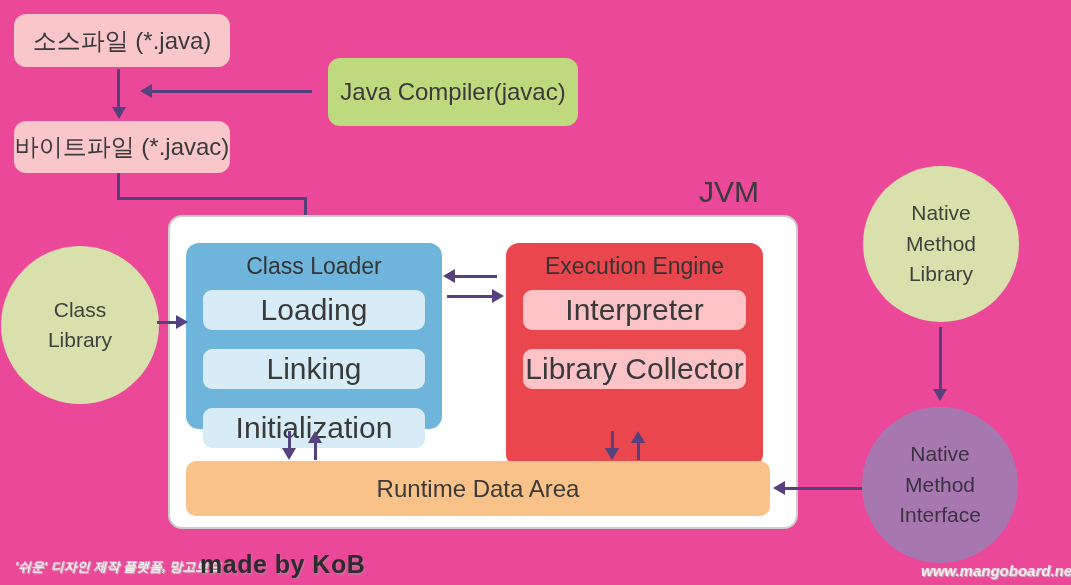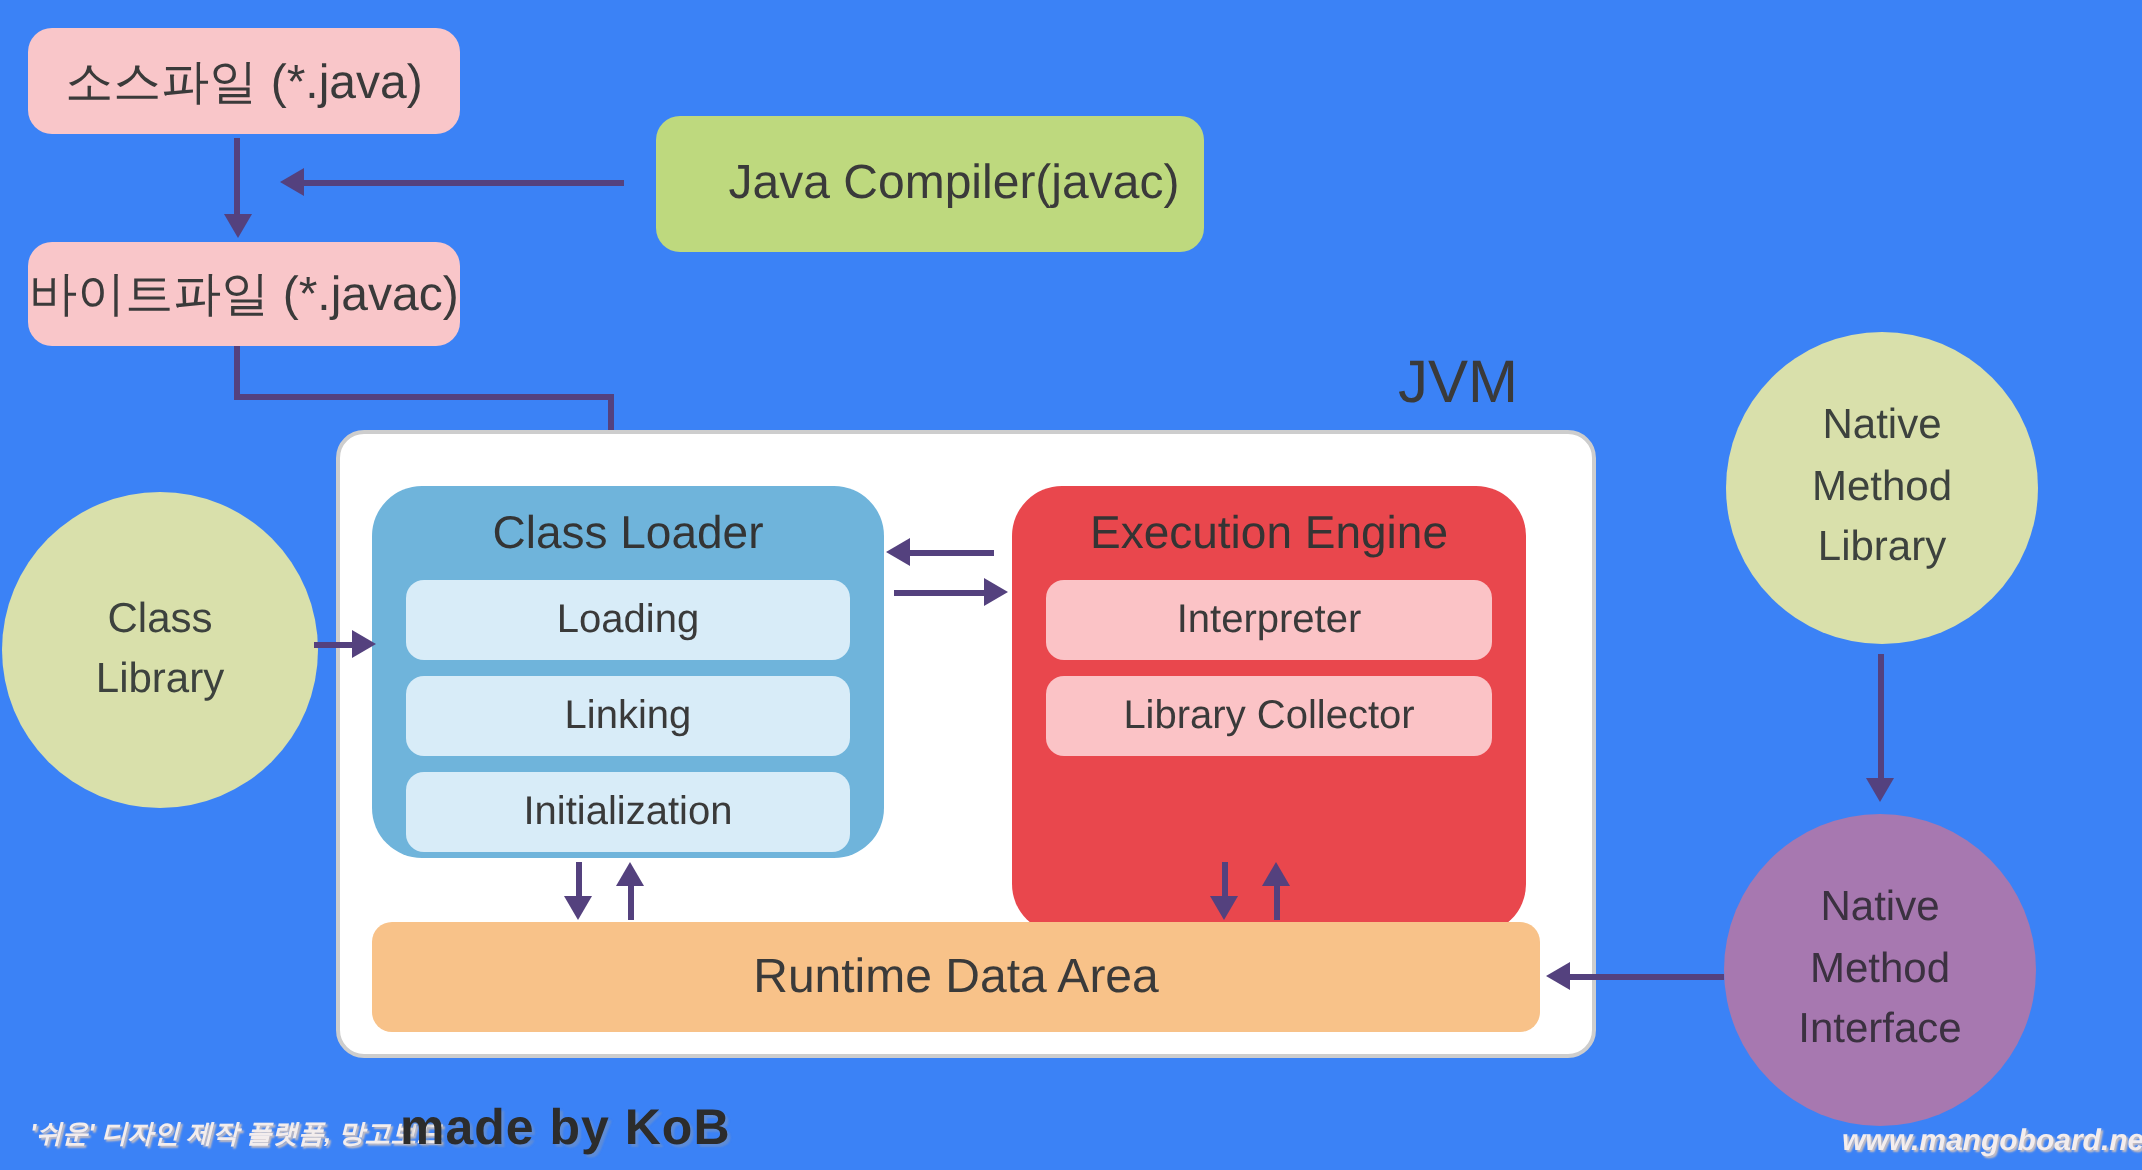--- a/index.html
+++ b/index.html
@@ -5,7 +5,7 @@
 <style>
   html,body{margin:0;padding:0;background:#ffffff;}
   #stage{
-    position:relative;width:1071px;height:585px;background:#3b82f6;overflow:hidden;
+    position:relative;width:1071px;height:585px;background:#ec4899;overflow:hidden;
     font-family:"Liberation Sans","DejaVu Sans",sans-serif;color:#3a3a3a;
   }
   .abs{position:absolute;}

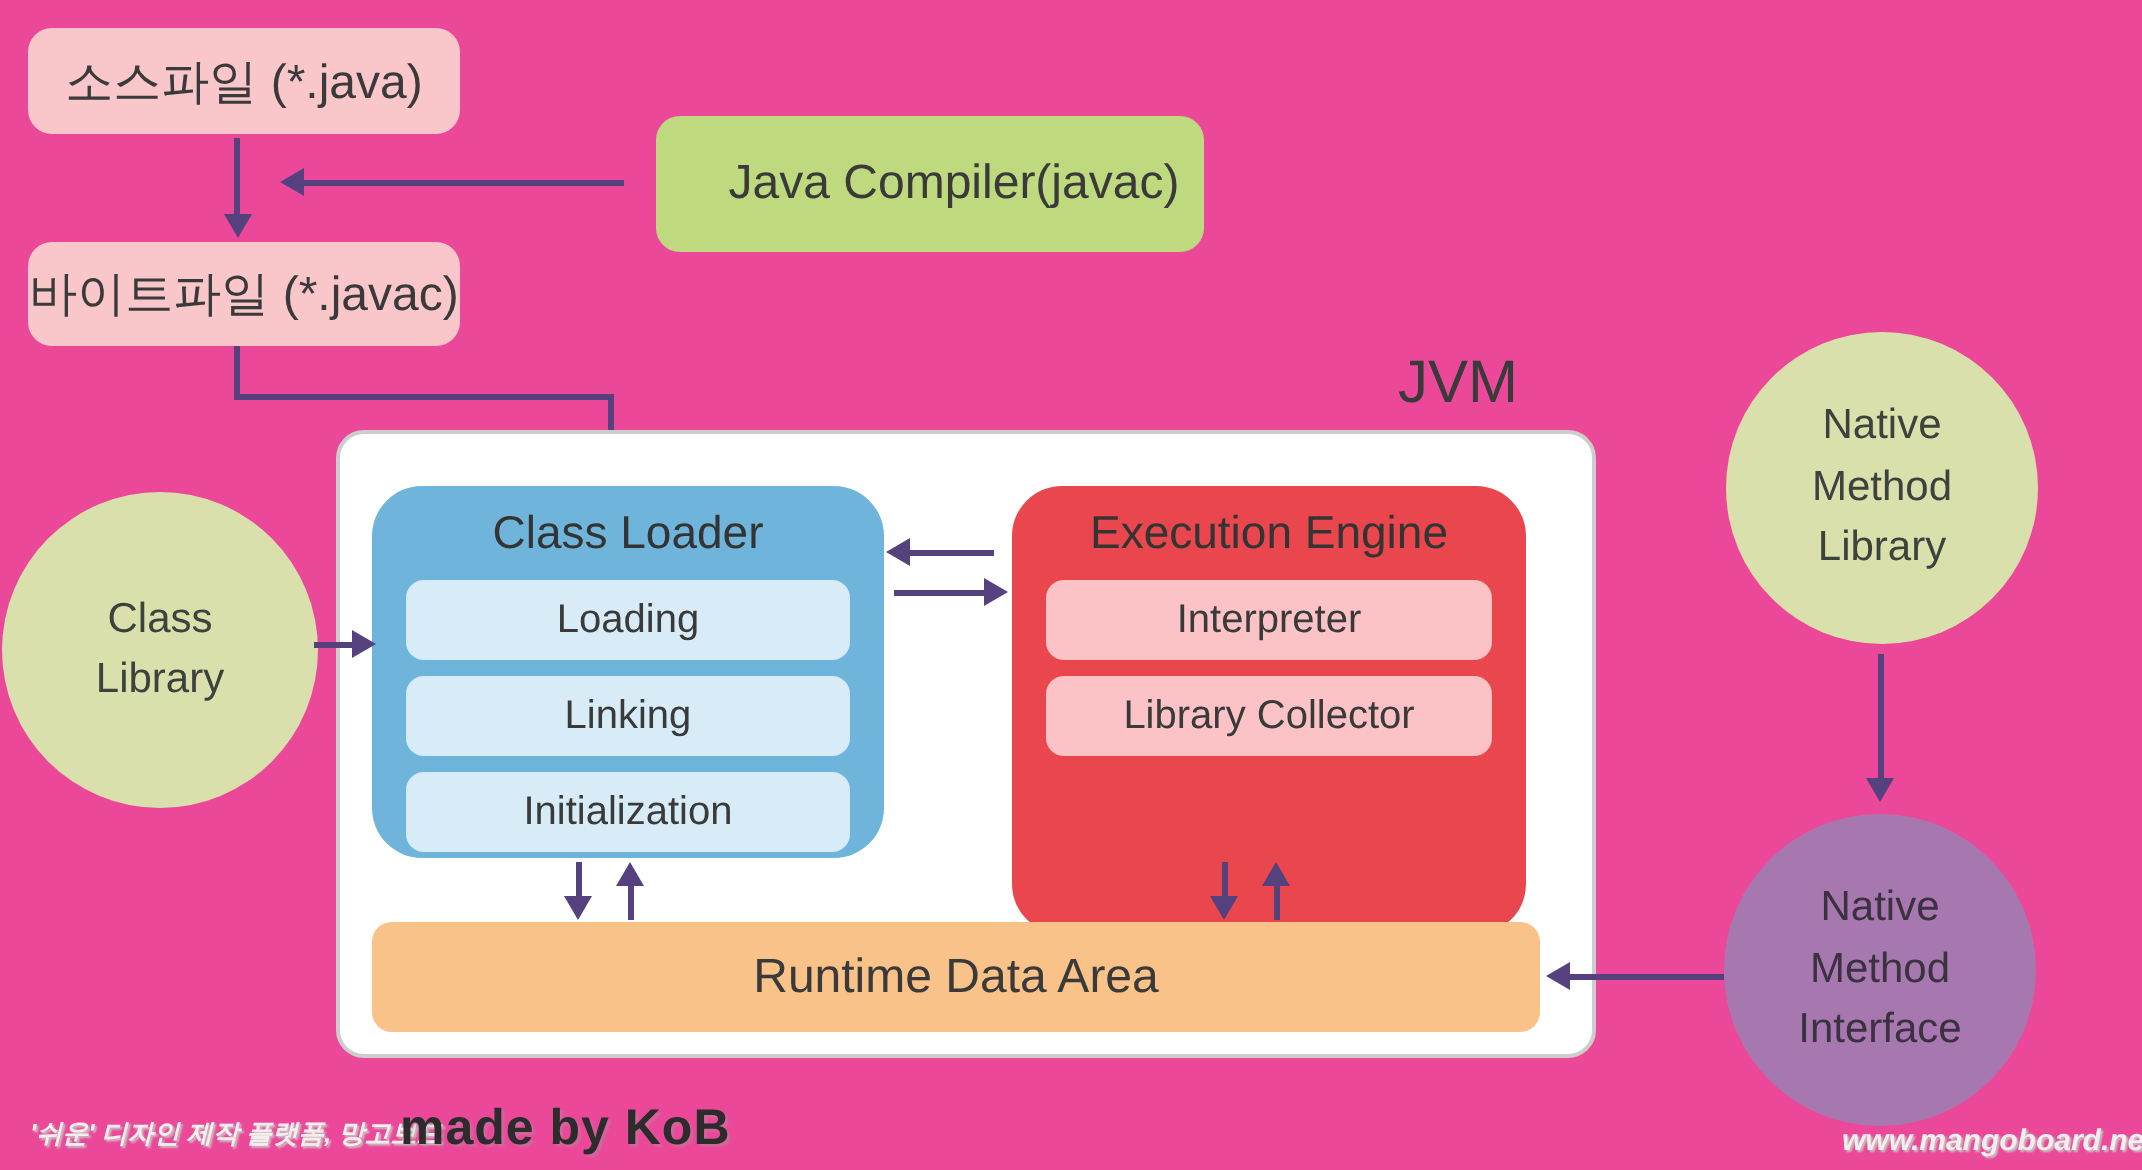--- a/index.html
+++ b/index.html
@@ -61,7 +61,7 @@
     <div class="head head-down" style="left:112px;top:107px;"></div>
   </div>
 
-  <div class="abs pill green" style="left:328px;top:58px;width:250px;height:68px;padding-left:24px;">
+  <div class="abs pill green" style="left:328px;top:58px;width:250px;height:68px;">
     <span class="node-text">Java Compiler(javac)</span>
   </div>
 

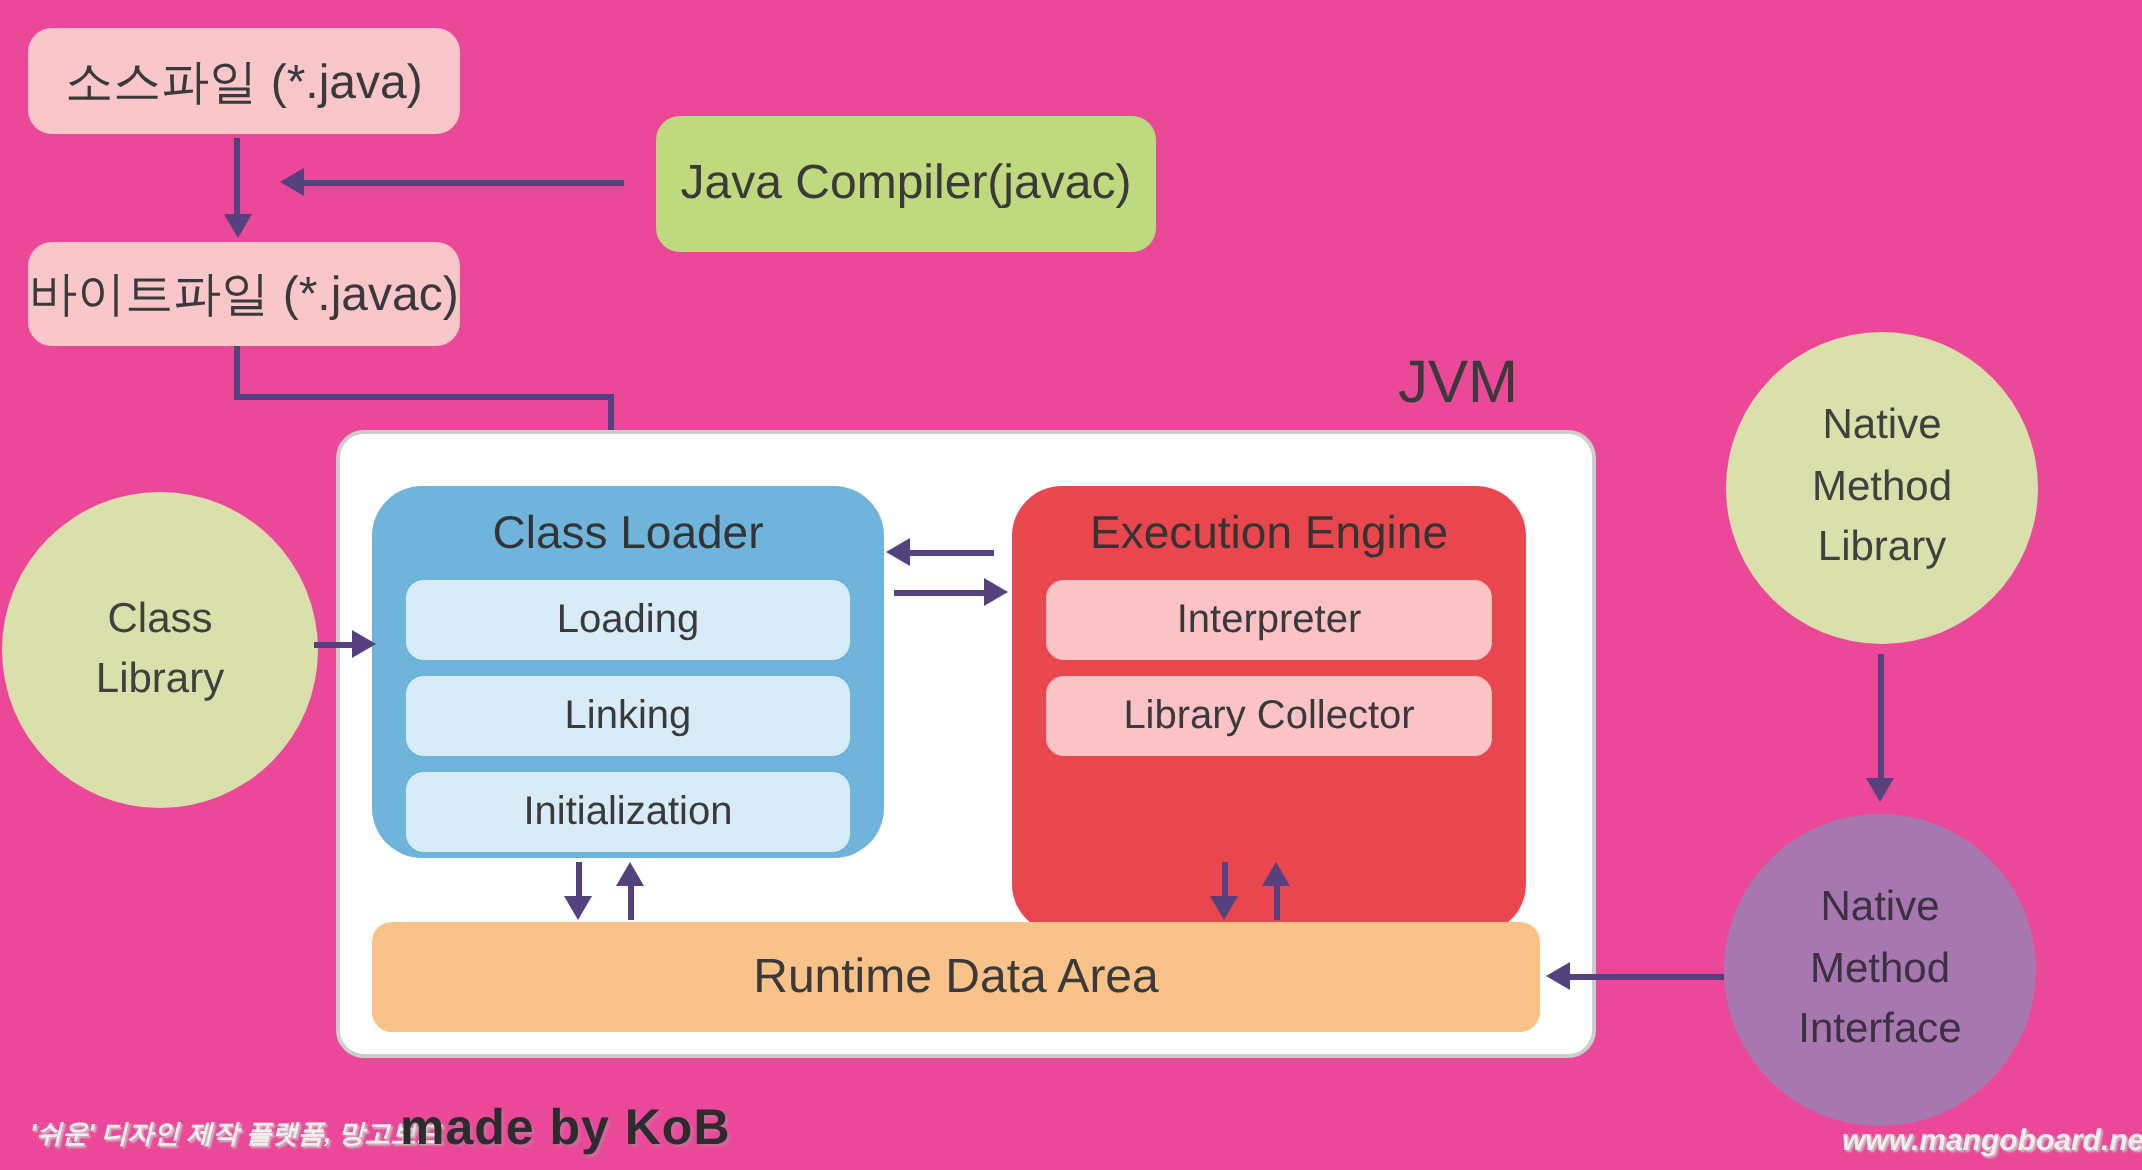--- a/index.html
+++ b/index.html
@@ -19,7 +19,7 @@
   .jvm-box{border:2px solid #cdcdcd;border-radius:14px;background:#ffffff;}
   .jvm-label{font-size:30px;color:#3a3a3a;}
   
-  .panel{border-radius:25px;}
+  .panel{border-radius:13px;}
   .panel-blue{background:#6fb4db;}
   .panel-red{background:#e9474d;}
   .panel-title{height:47px;display:flex;align-items:center;justify-content:center;

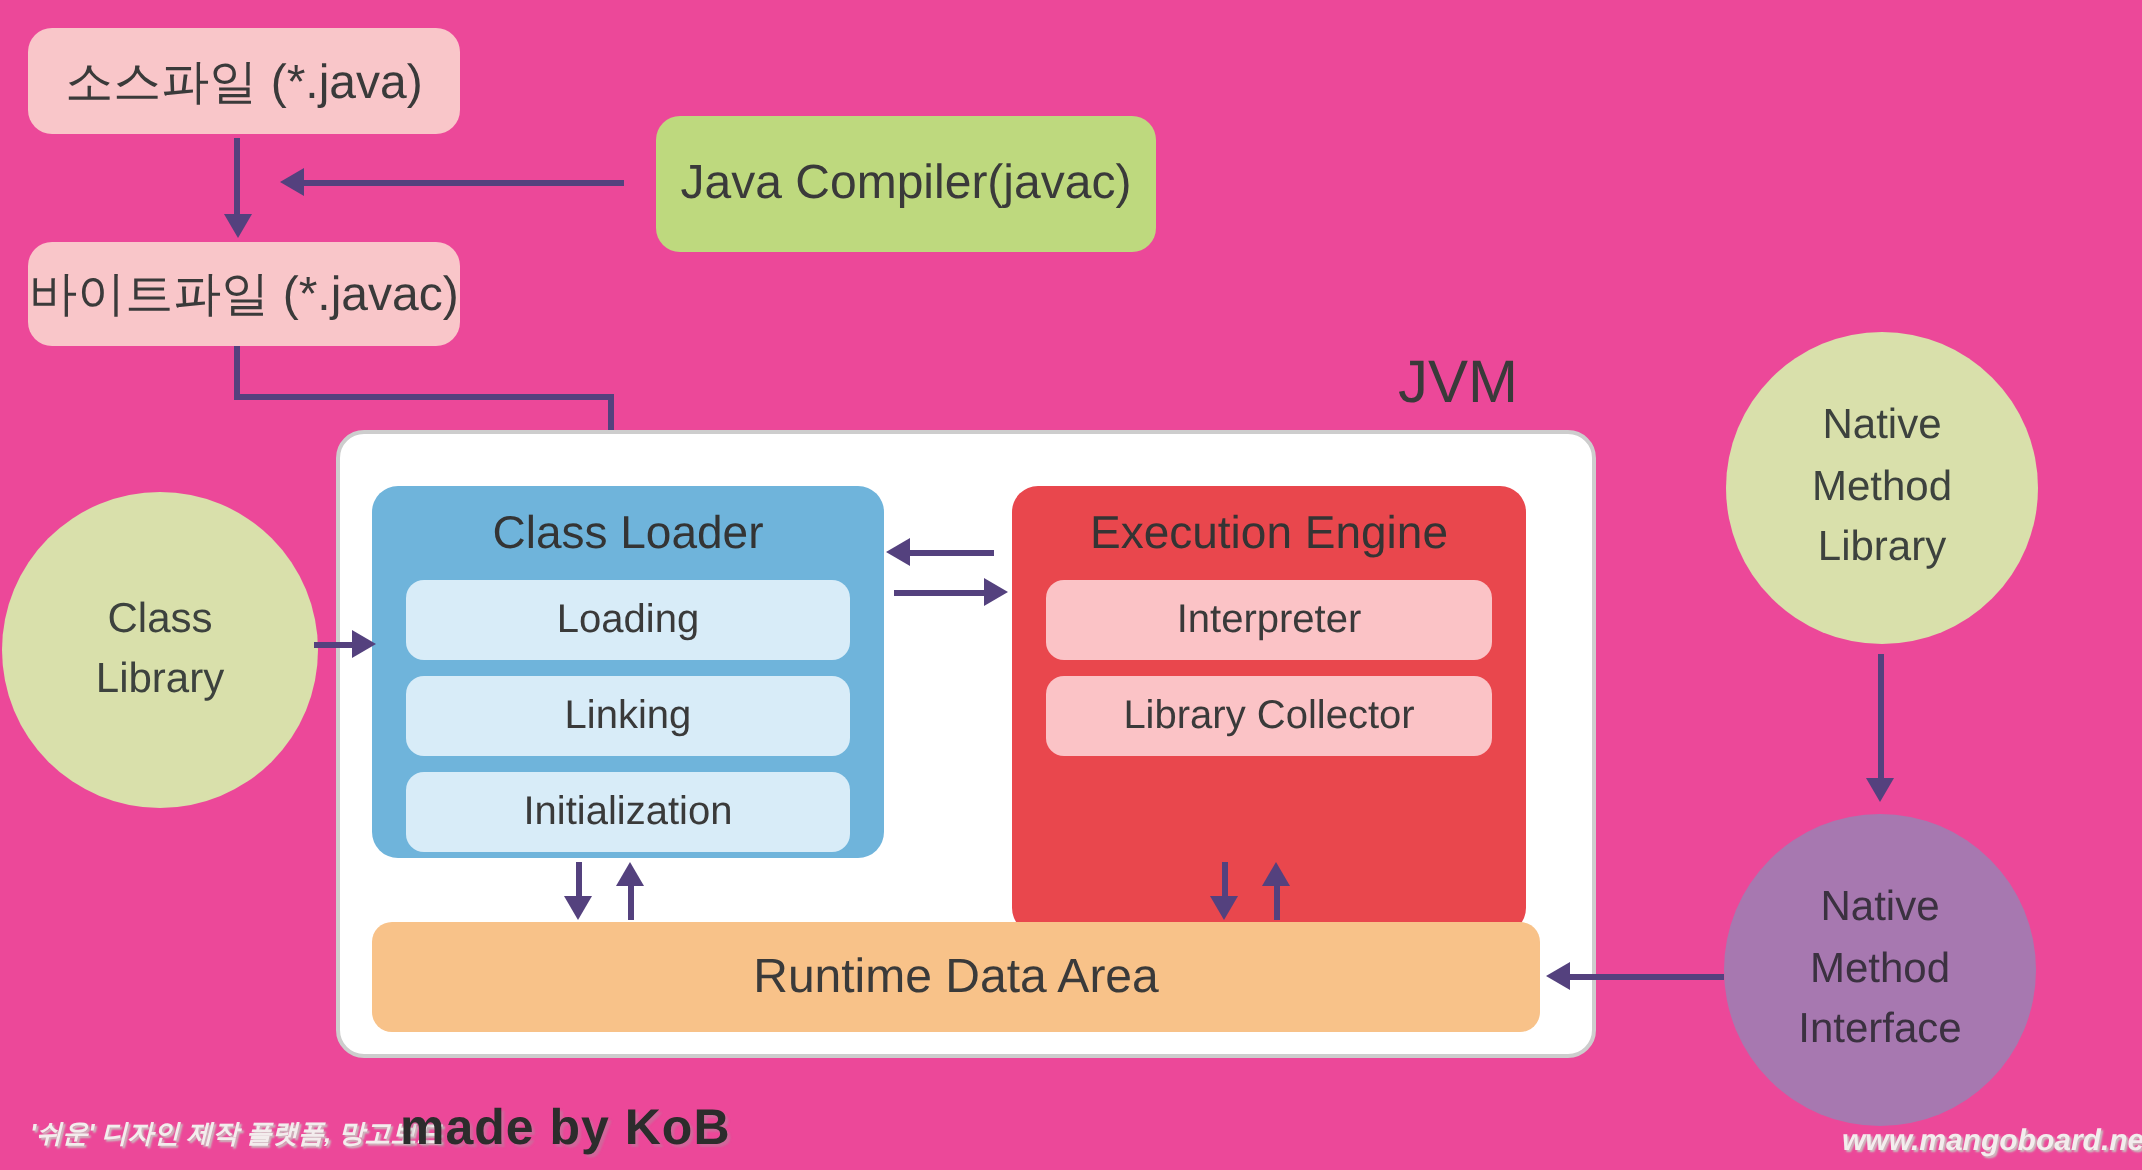--- a/index.html
+++ b/index.html
@@ -24,8 +24,8 @@
   .panel-red{background:#e9474d;}
   .panel-title{height:47px;display:flex;align-items:center;justify-content:center;
     font-size:23px;color:#343434;}
-  .subbox{height:40px;margin:0 17px 8px 17px;border-radius:9px;
-    display:flex;align-items:center;justify-content:center;font-size:20px;color:#3a3a3a;}
+  .subbox{height:40px;margin:0 17px 19px 17px;border-radius:9px;
+    display:flex;align-items:center;justify-content:center;font-size:30px;color:#3a3a3a;}
   .subbox-blue{background:#d8ecf8;}
   .subbox-red{background:#fbc3c6;}
   

